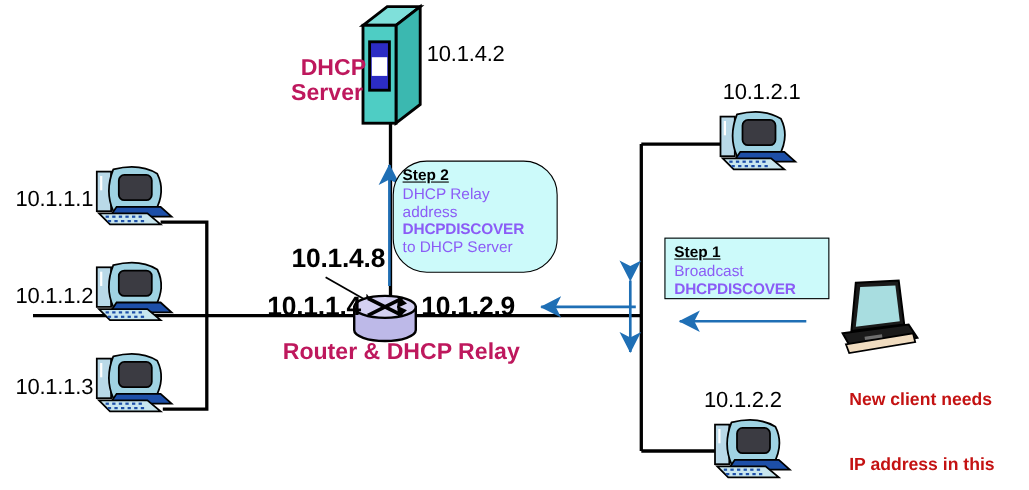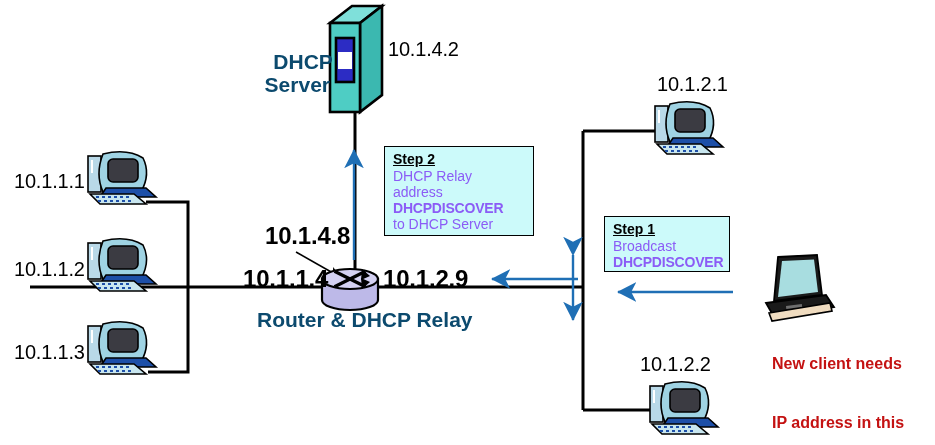--- a/index.html
+++ b/index.html
@@ -39,7 +39,7 @@
   .redlbl{
     font-size:21px;
     font-weight:bold;
-    color:#0c4a6e;
+    color:#be185d;
     line-height:1.12;
   }
   .redlbl-sm{

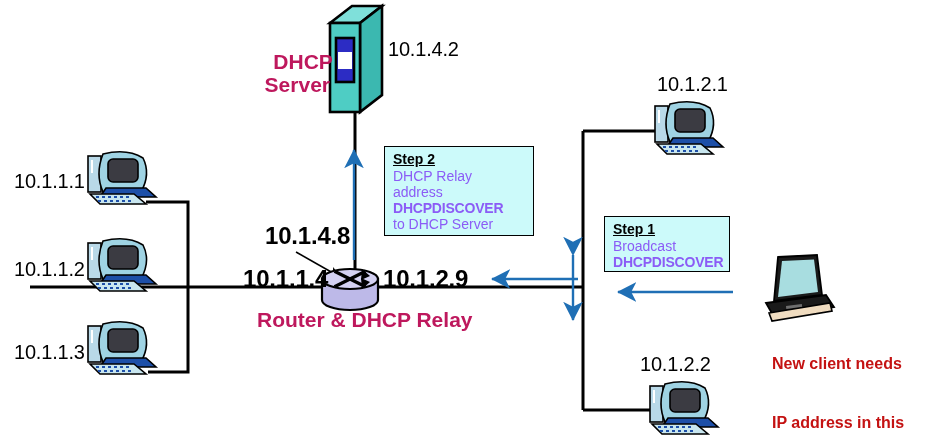--- a/index.html
+++ b/index.html
@@ -307,7 +307,7 @@
     
   </div>
 
-  <div class="callout" style="left:384px; top:146px; width:150px; height:90px;">
+  <div class="callout" style="left:357px; top:146px; width:150px; height:102px;border-radius:31px;">
     <span class="step-title">Step 2</span>
     <span class="ln">DHCP Relay</span>
     <span class="ln">address</span>

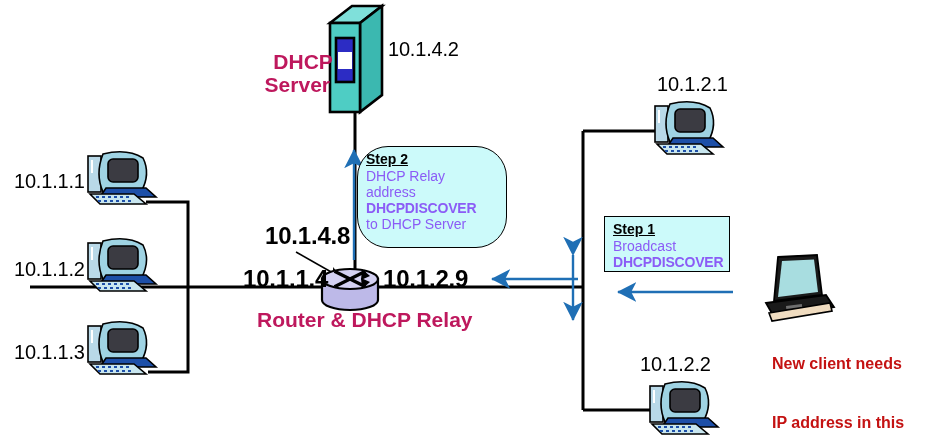--- a/index.html
+++ b/index.html
@@ -315,7 +315,7 @@
     <span class="ln">to DHCP Server</span>
   </div>
 
-  <div class="callout" style="left:604px; top:216px; width:126px; height:56px;">
+  <div class="callout" style="left:604px; top:216px; width:150px; height:56px;">
     <span class="step-title">Step 1</span>
     <span class="ln">Broadcast</span>
     <span class="ln b">DHCPDISCOVER</span>

